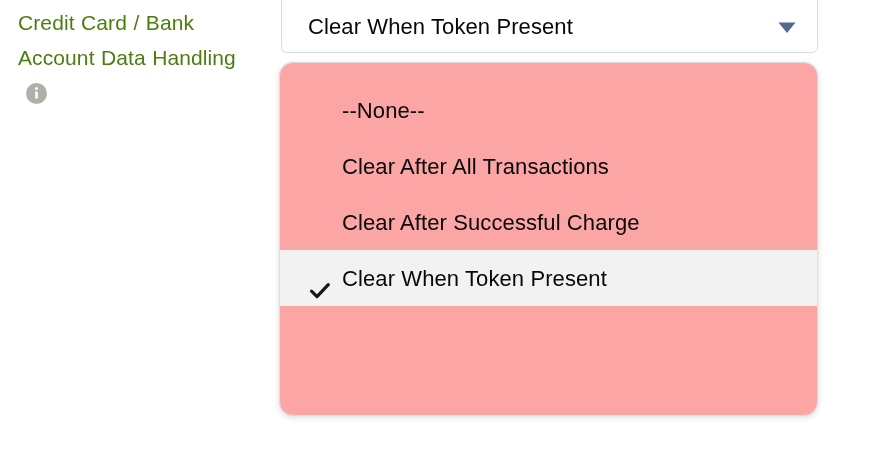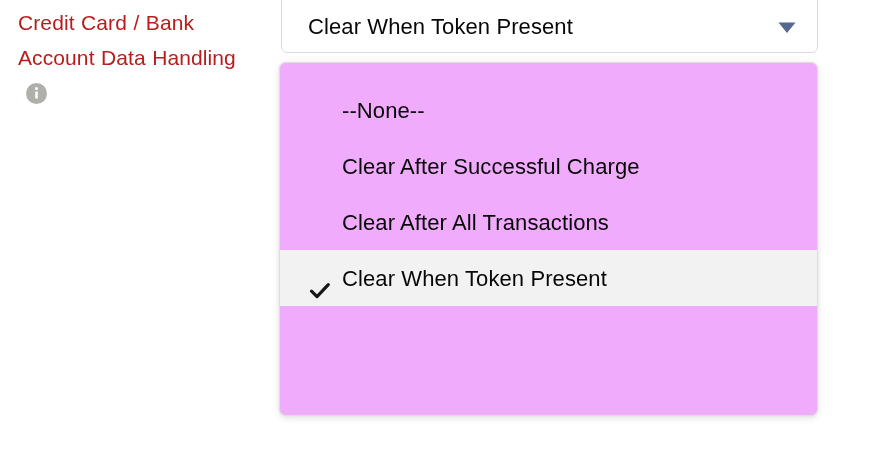--- a/index.html
+++ b/index.html
@@ -30,7 +30,7 @@
     width: 230px;
     font-size: 21px;
     line-height: 35px;
-    color: #b91c1c;
+    color: #4d7c0f;
     letter-spacing: 0.1px;
     word-spacing: 0.5px;
   }

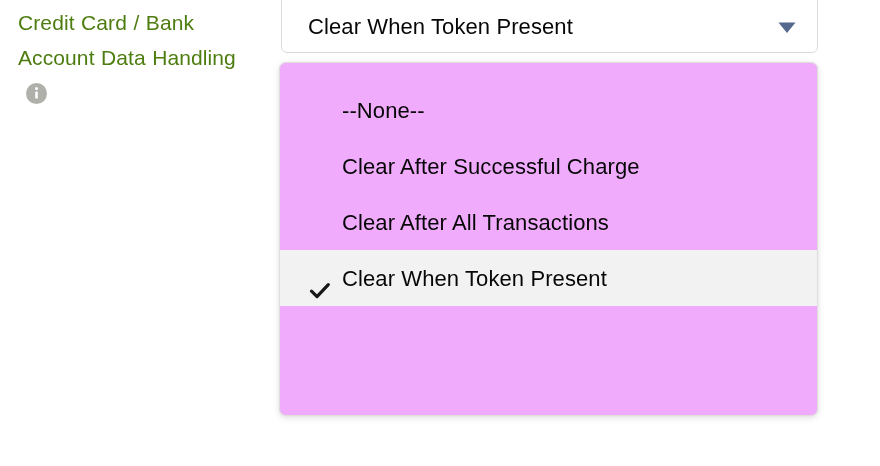--- a/index.html
+++ b/index.html
@@ -99,9 +99,9 @@
     width: 539px;
     height: 354px;
     box-sizing: border-box;
-    background: #f0abfc;
+    background: #fca5a5;
     border: 1px solid #e0dedd;
-    border-radius: 7px;
+    border-radius: 14px;
     box-shadow: 0 2px 6px rgba(0,0,0,0.12), 0 0 2px rgba(0,0,0,0.06);
     overflow: hidden;
   }

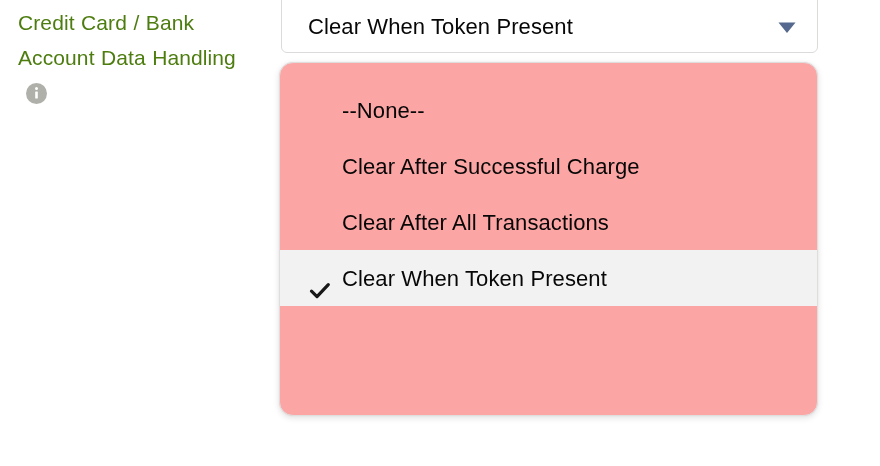--- a/index.html
+++ b/index.html
@@ -175,12 +175,12 @@
 
       <li class="dropdown-item">
         
-        <span class="item-label">Clear After Successful Charge</span>
+        <span class="item-label">Clear After All Transactions</span>
       </li>
 
       <li class="dropdown-item">
         
-        <span class="item-label">Clear After All Transactions</span>
+        <span class="item-label">Clear After Successful Charge</span>
       </li>
 
       <li class="dropdown-item is-selected">

